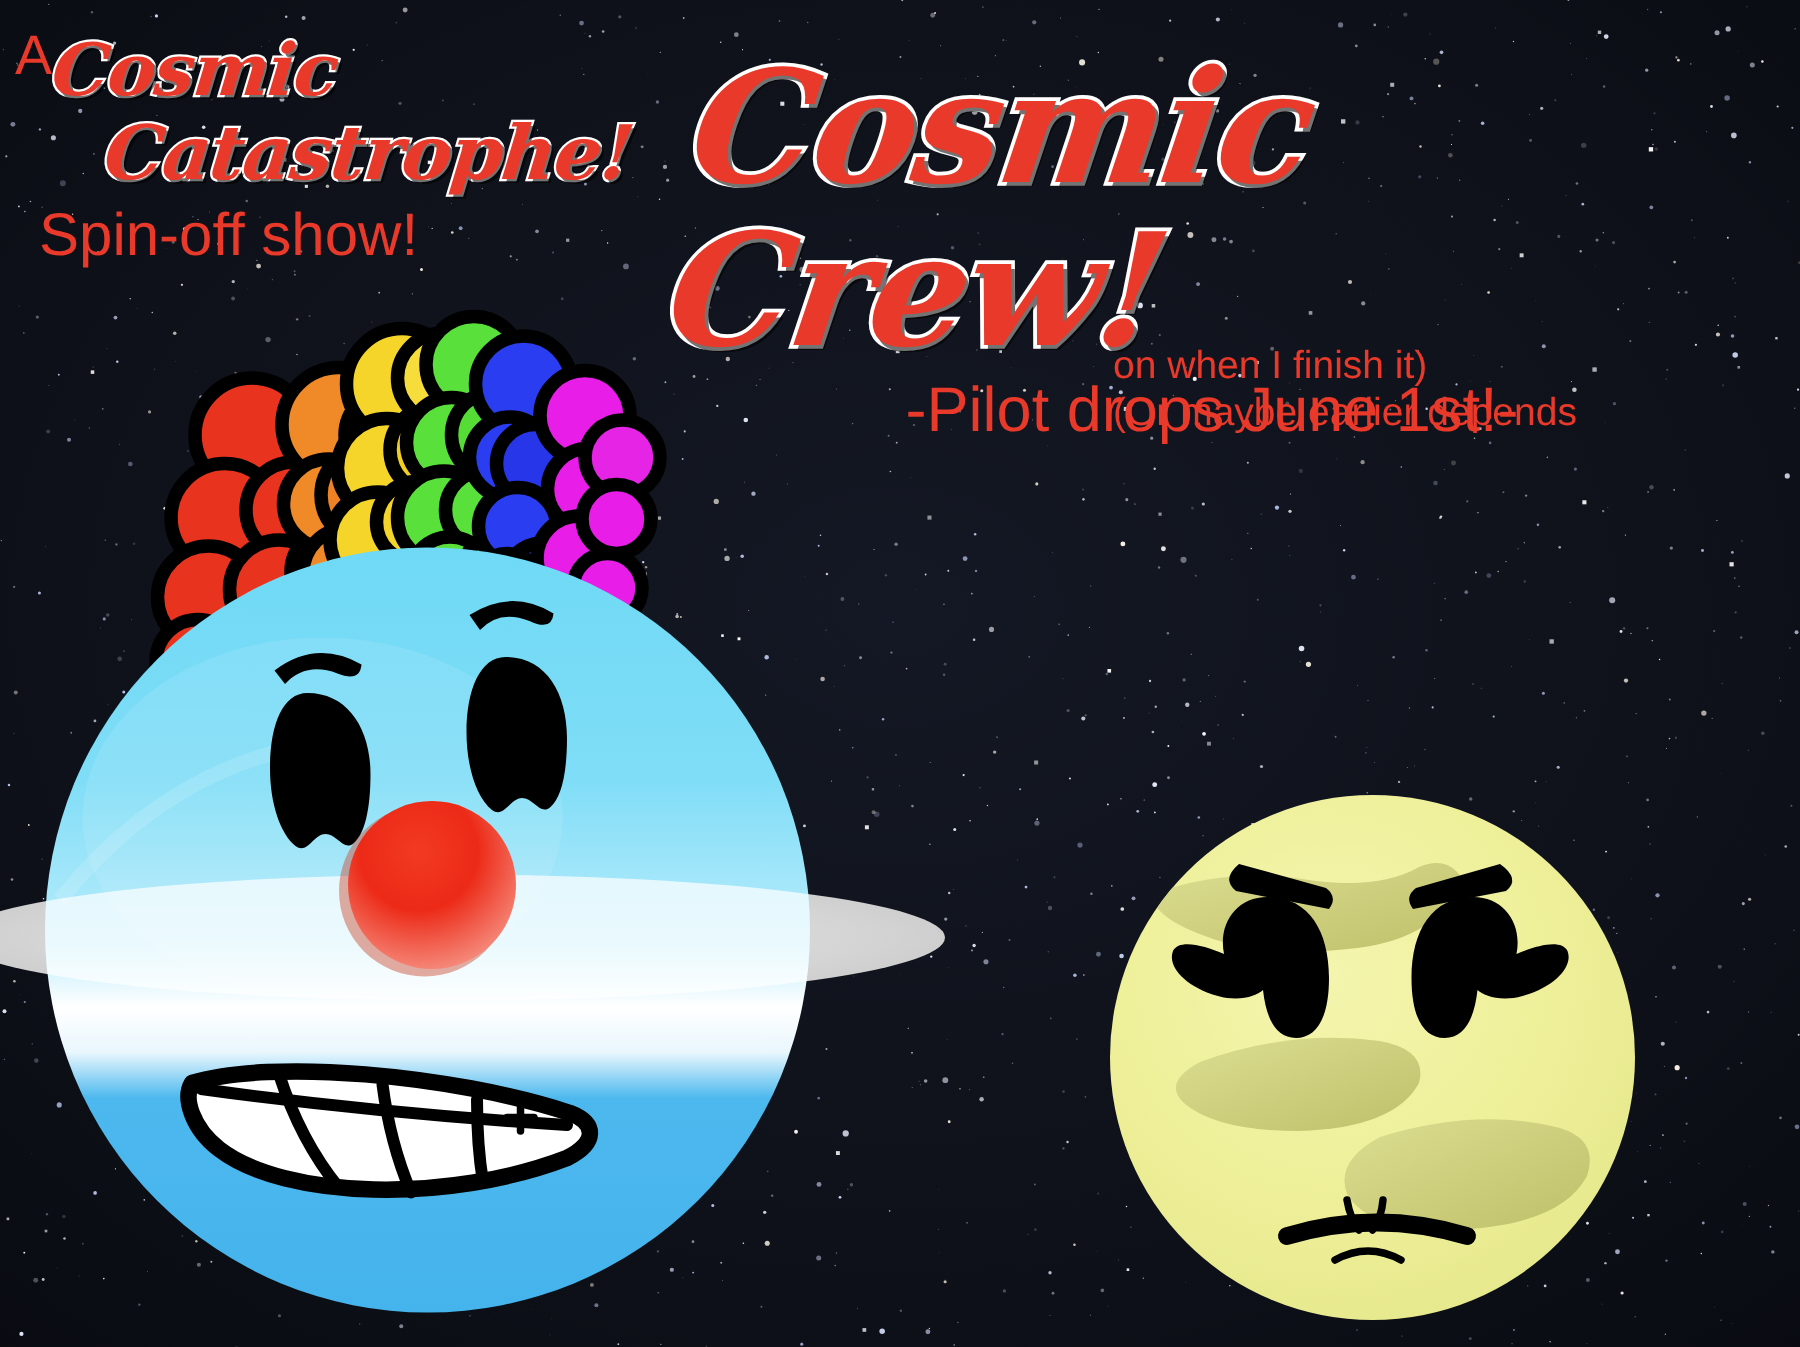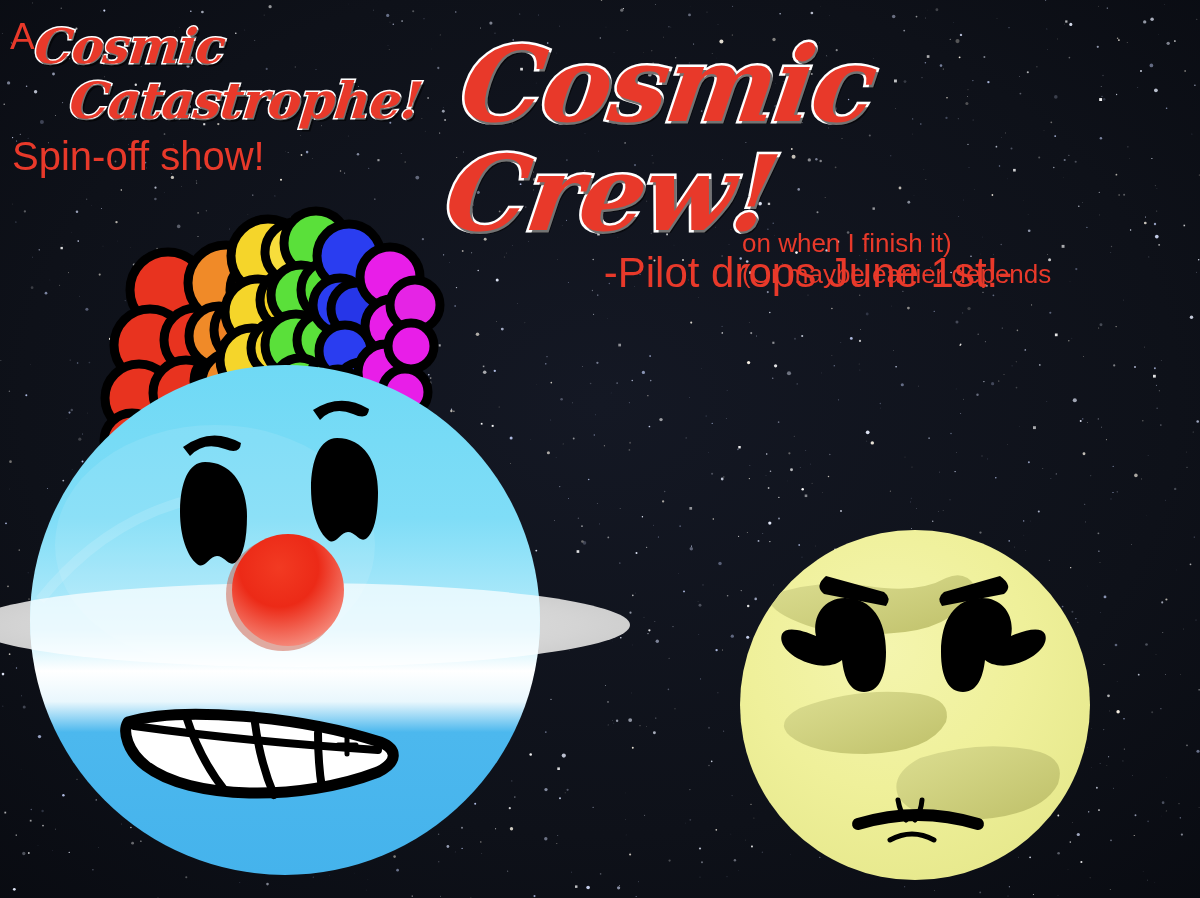--- a/index.html
+++ b/index.html
@@ -86,7 +86,7 @@
     color: #e8392a;
     font-size: 40px;
     margin-top: 10px;
-    margin-left: 2px;
+    margin-left: 16px;
     line-height: 1;
   }
 

